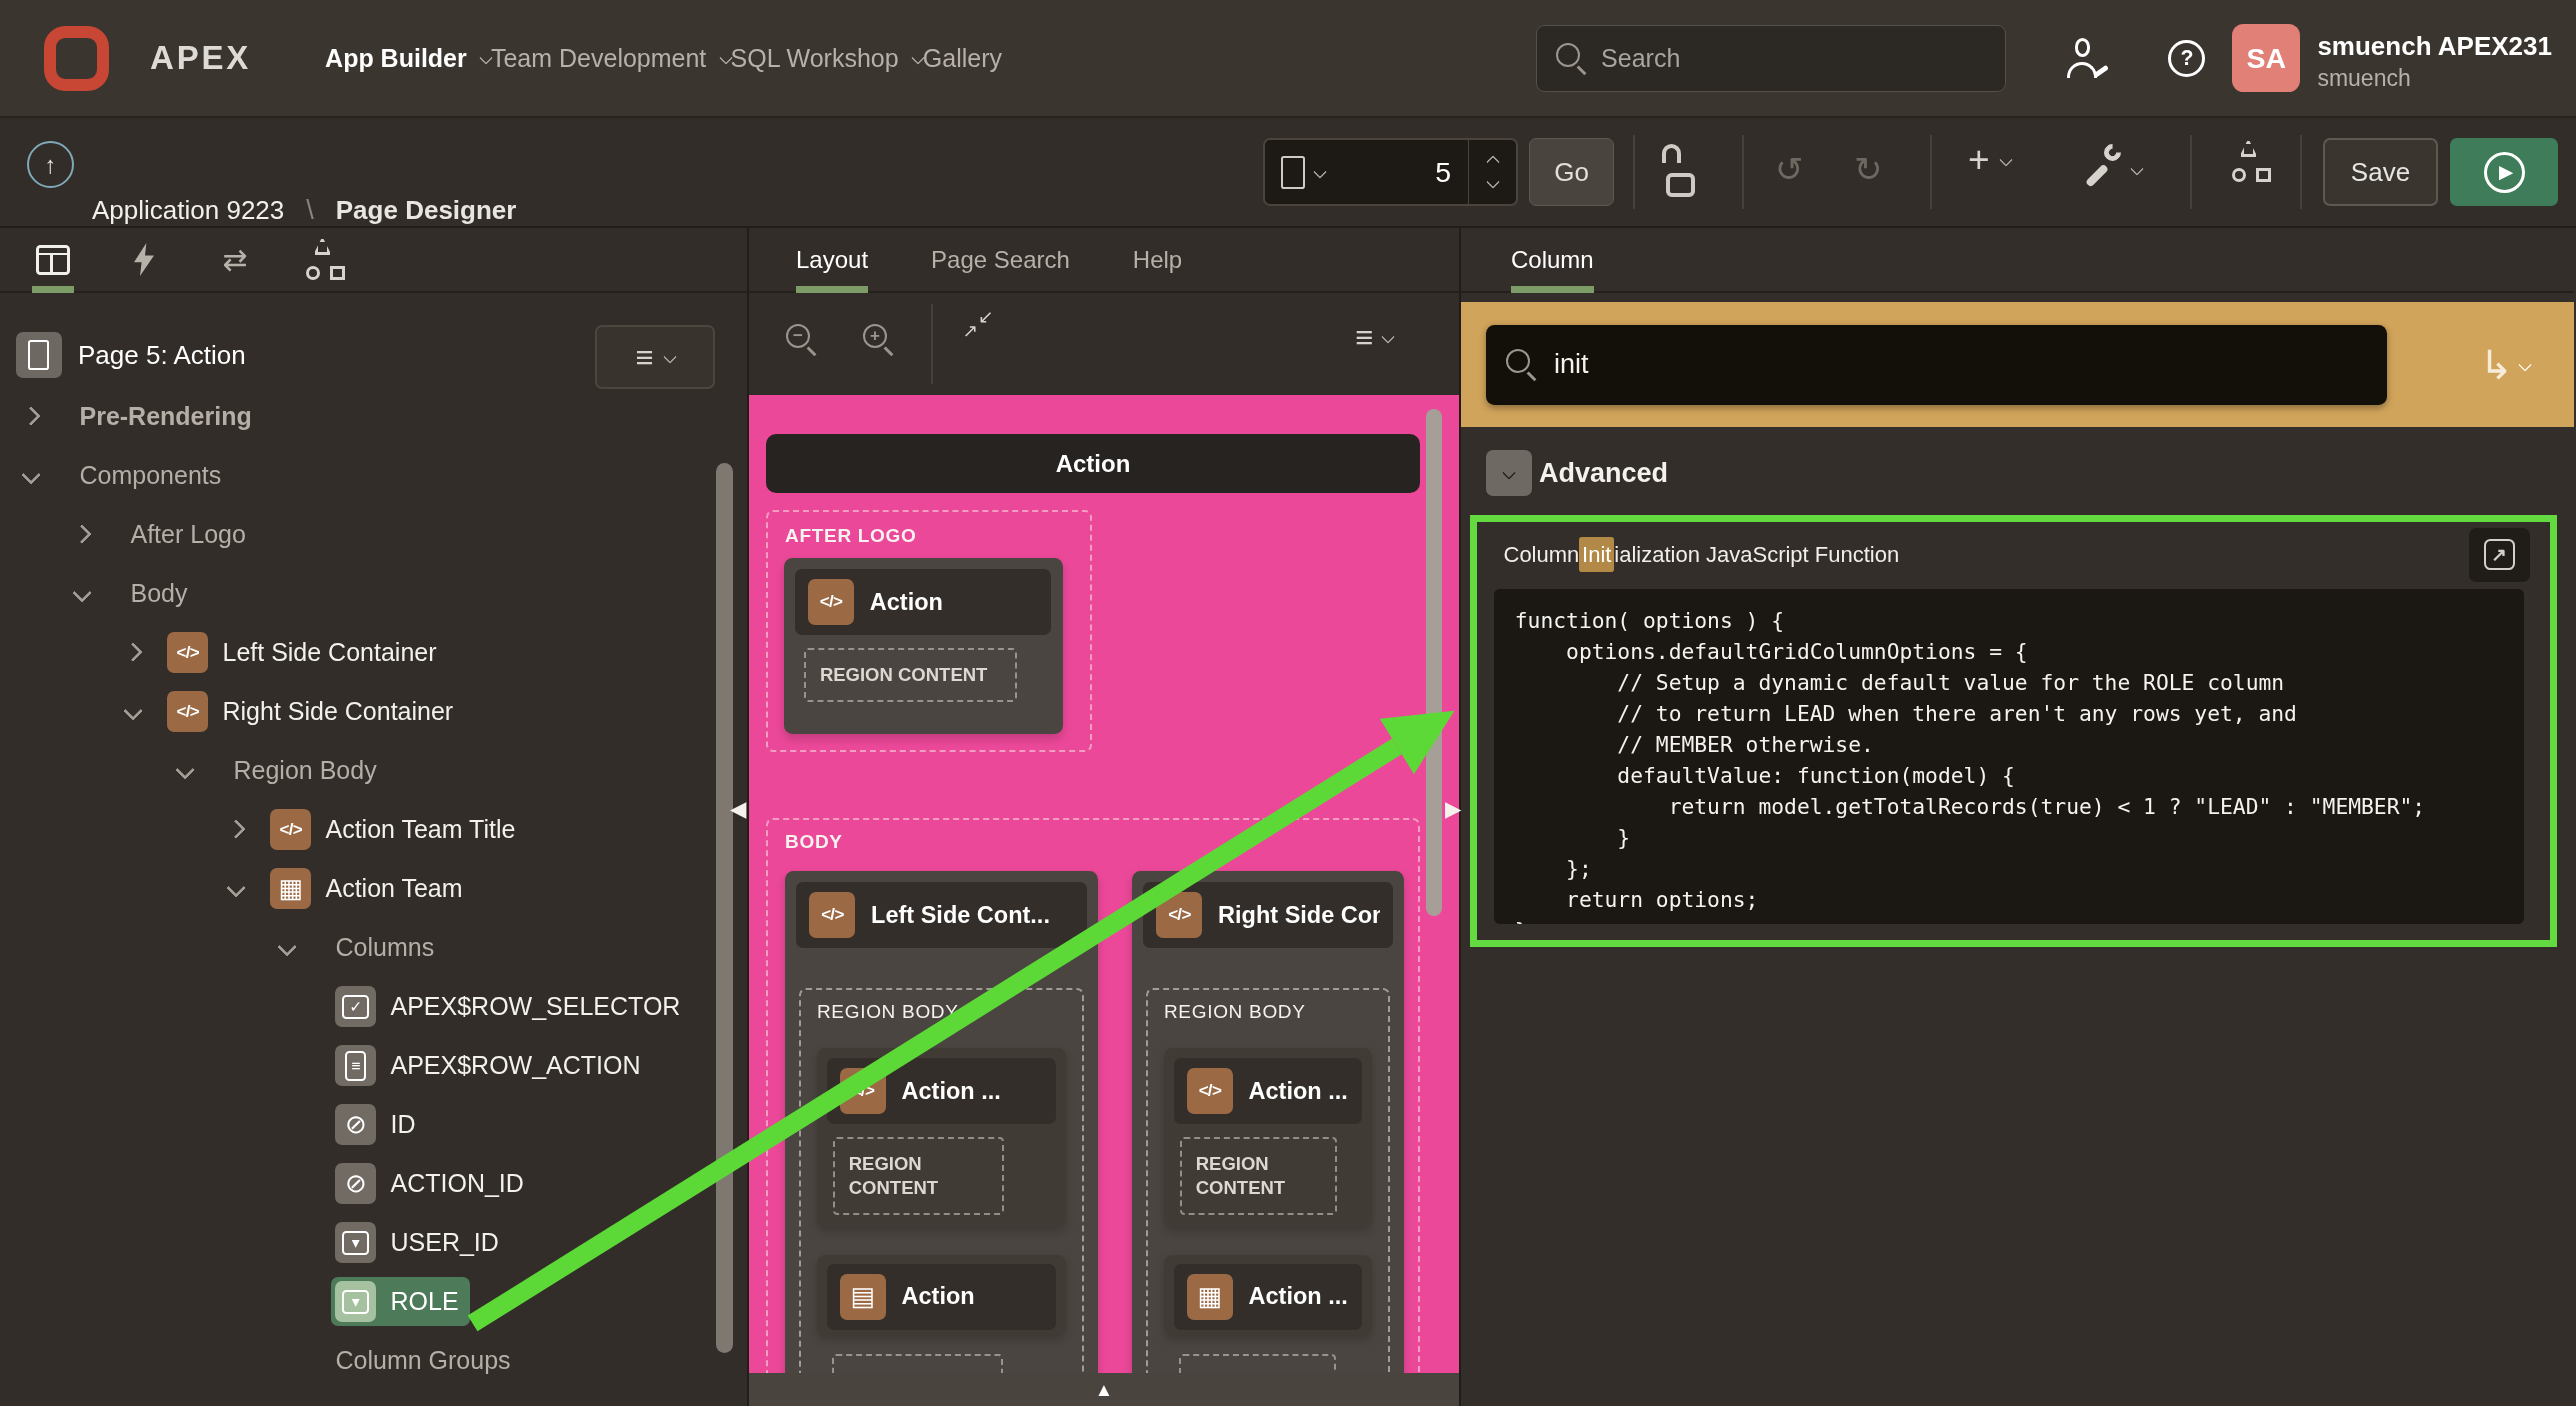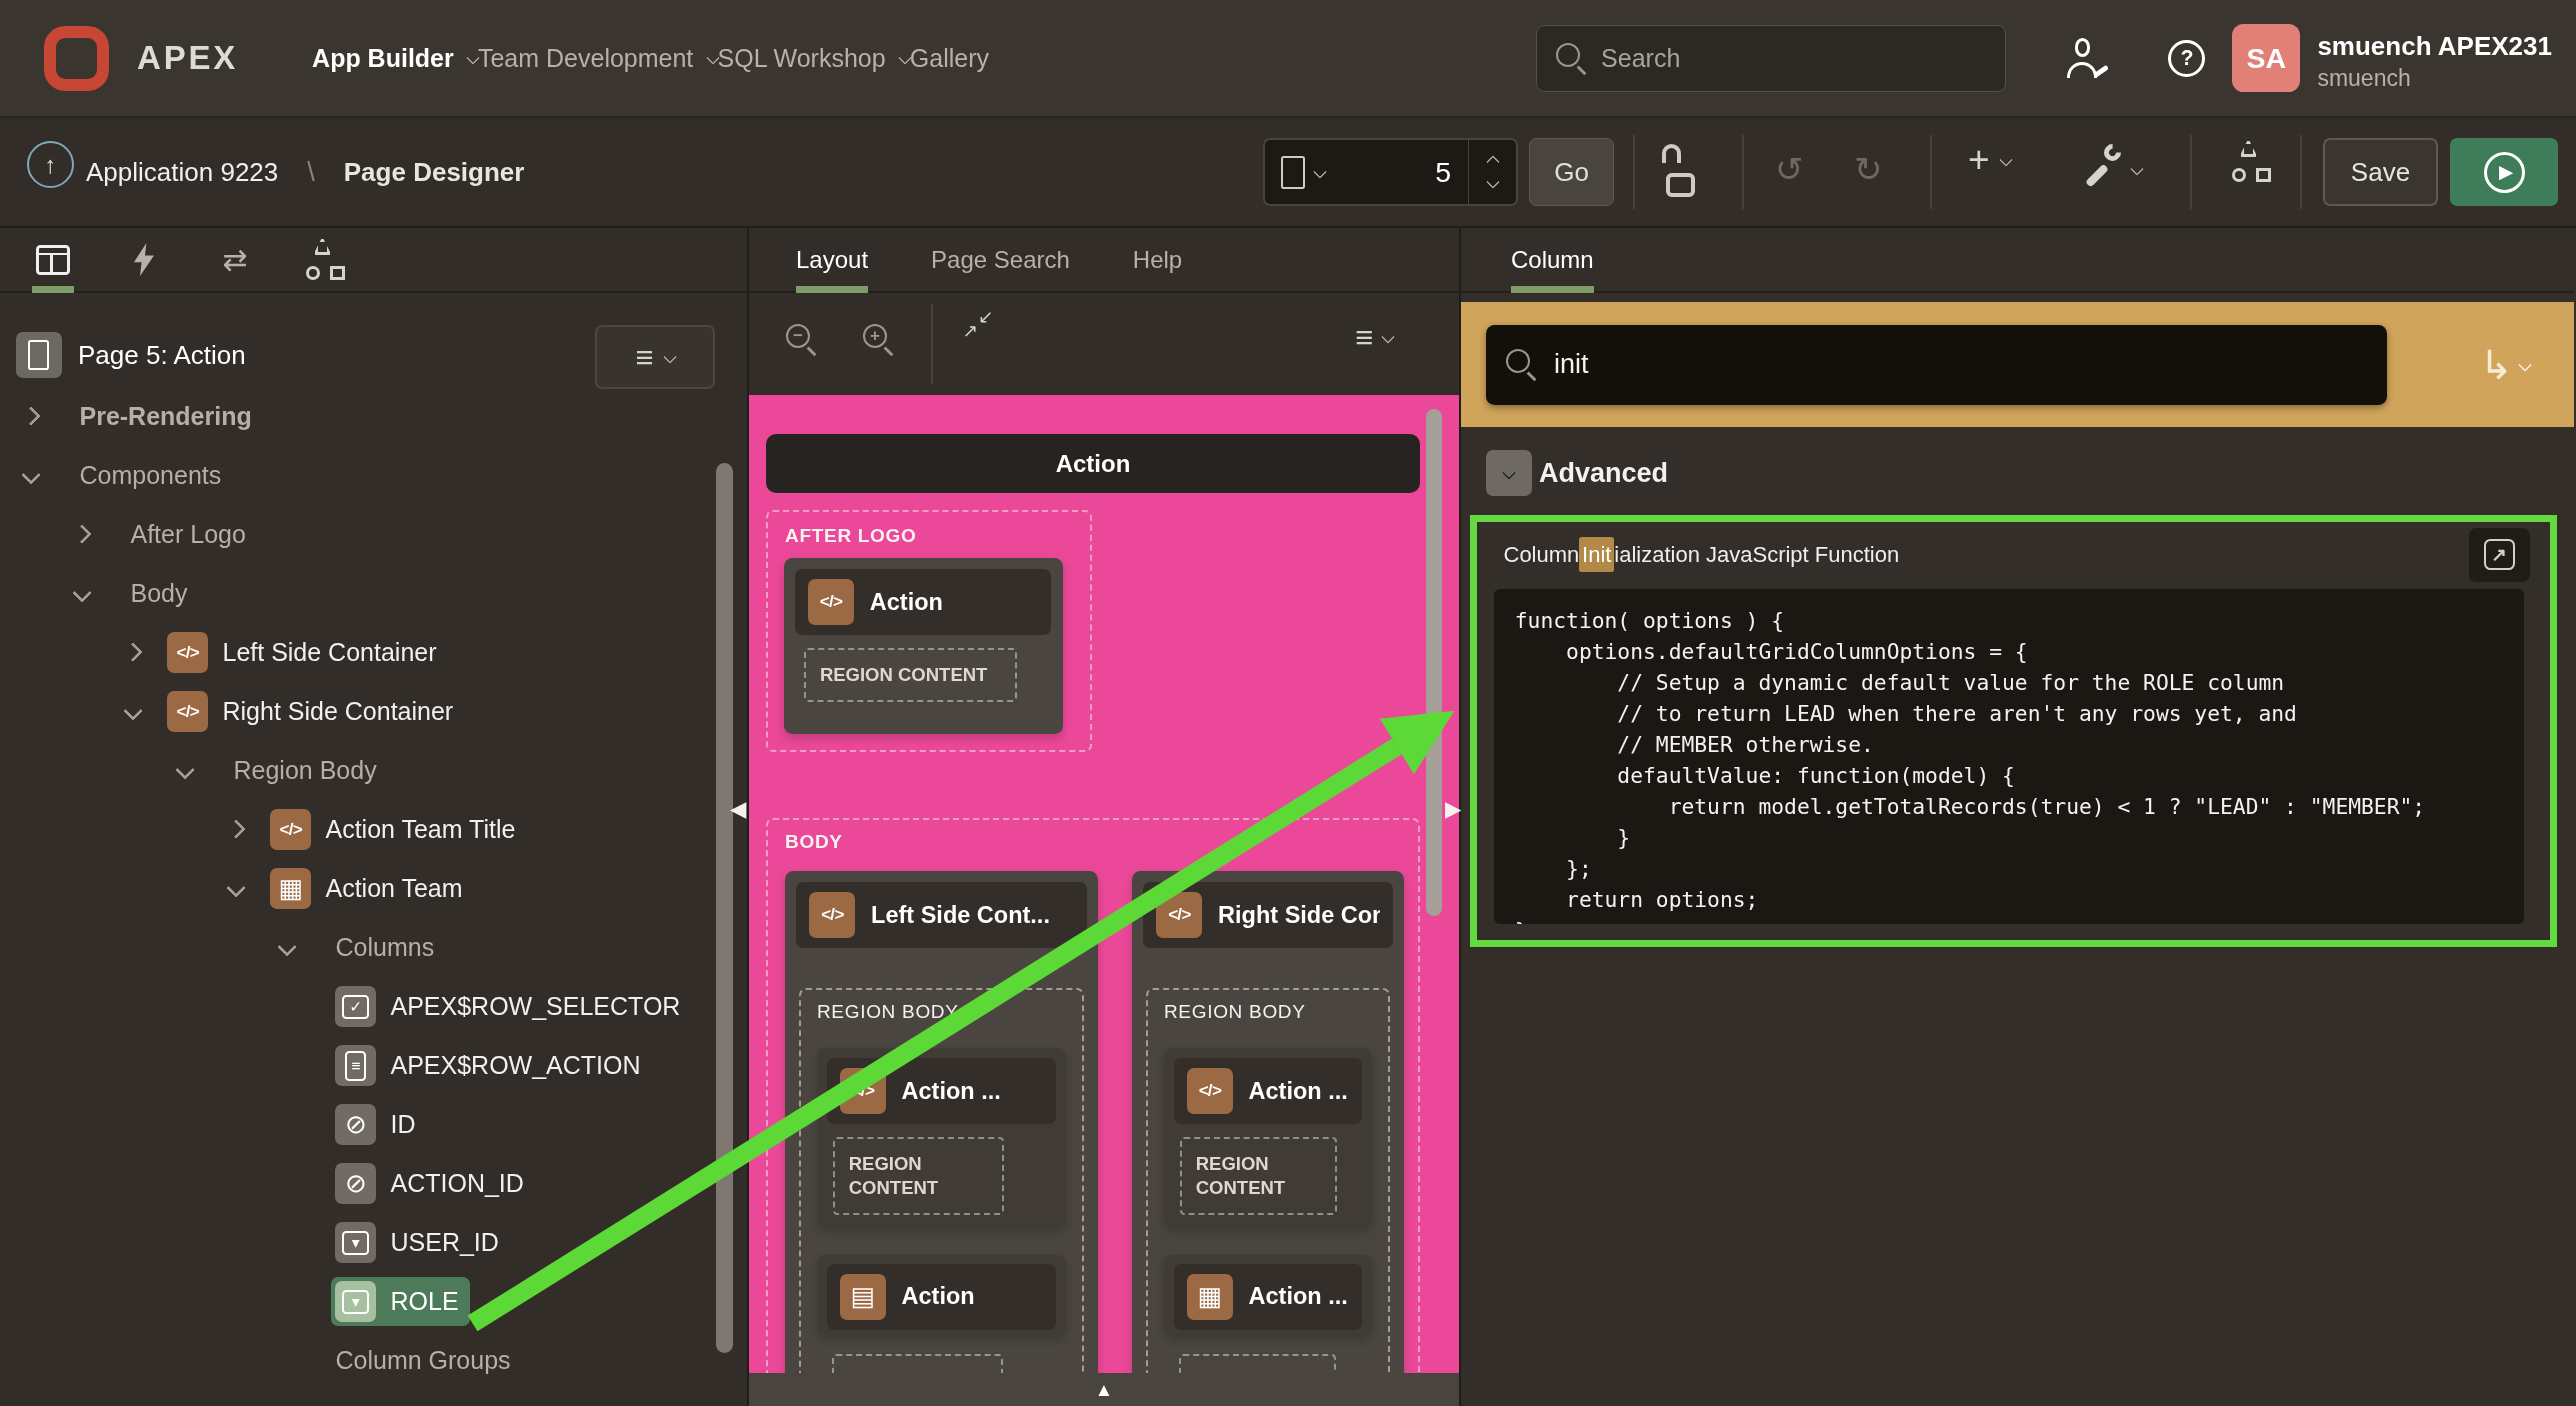--- a/index.html
+++ b/index.html
@@ -19,7 +19,7 @@
   .topbar { position:absolute; left:0; top:0; width:2576px; height:118px; background:#3b3530;
             display:flex; align-items:center; border-bottom:2.1px solid #27231f; }
   .o-logo { width:65px; height:65px; border:12px solid #c74634; border-radius:21.3px; margin-left:44px; flex:none; }
-  .brand { font-size:33px; font-weight:700; letter-spacing:2.8px; color:#dedad5; margin-left:28px; }
+  .brand { font-size:33px; font-weight:700; letter-spacing:2.8px; color:#dedad5; margin-left:41px; }
   .nav { display:flex; align-items:center; margin-left:74px; height:100%; }
   .nav-item { display:flex; align-items:center; gap:14.2px; font-size:25px; color:#b7b1aa; height:100%; cursor:pointer; }
   .nav-item.active .nav-label { color:#ffffff; font-weight:700; }

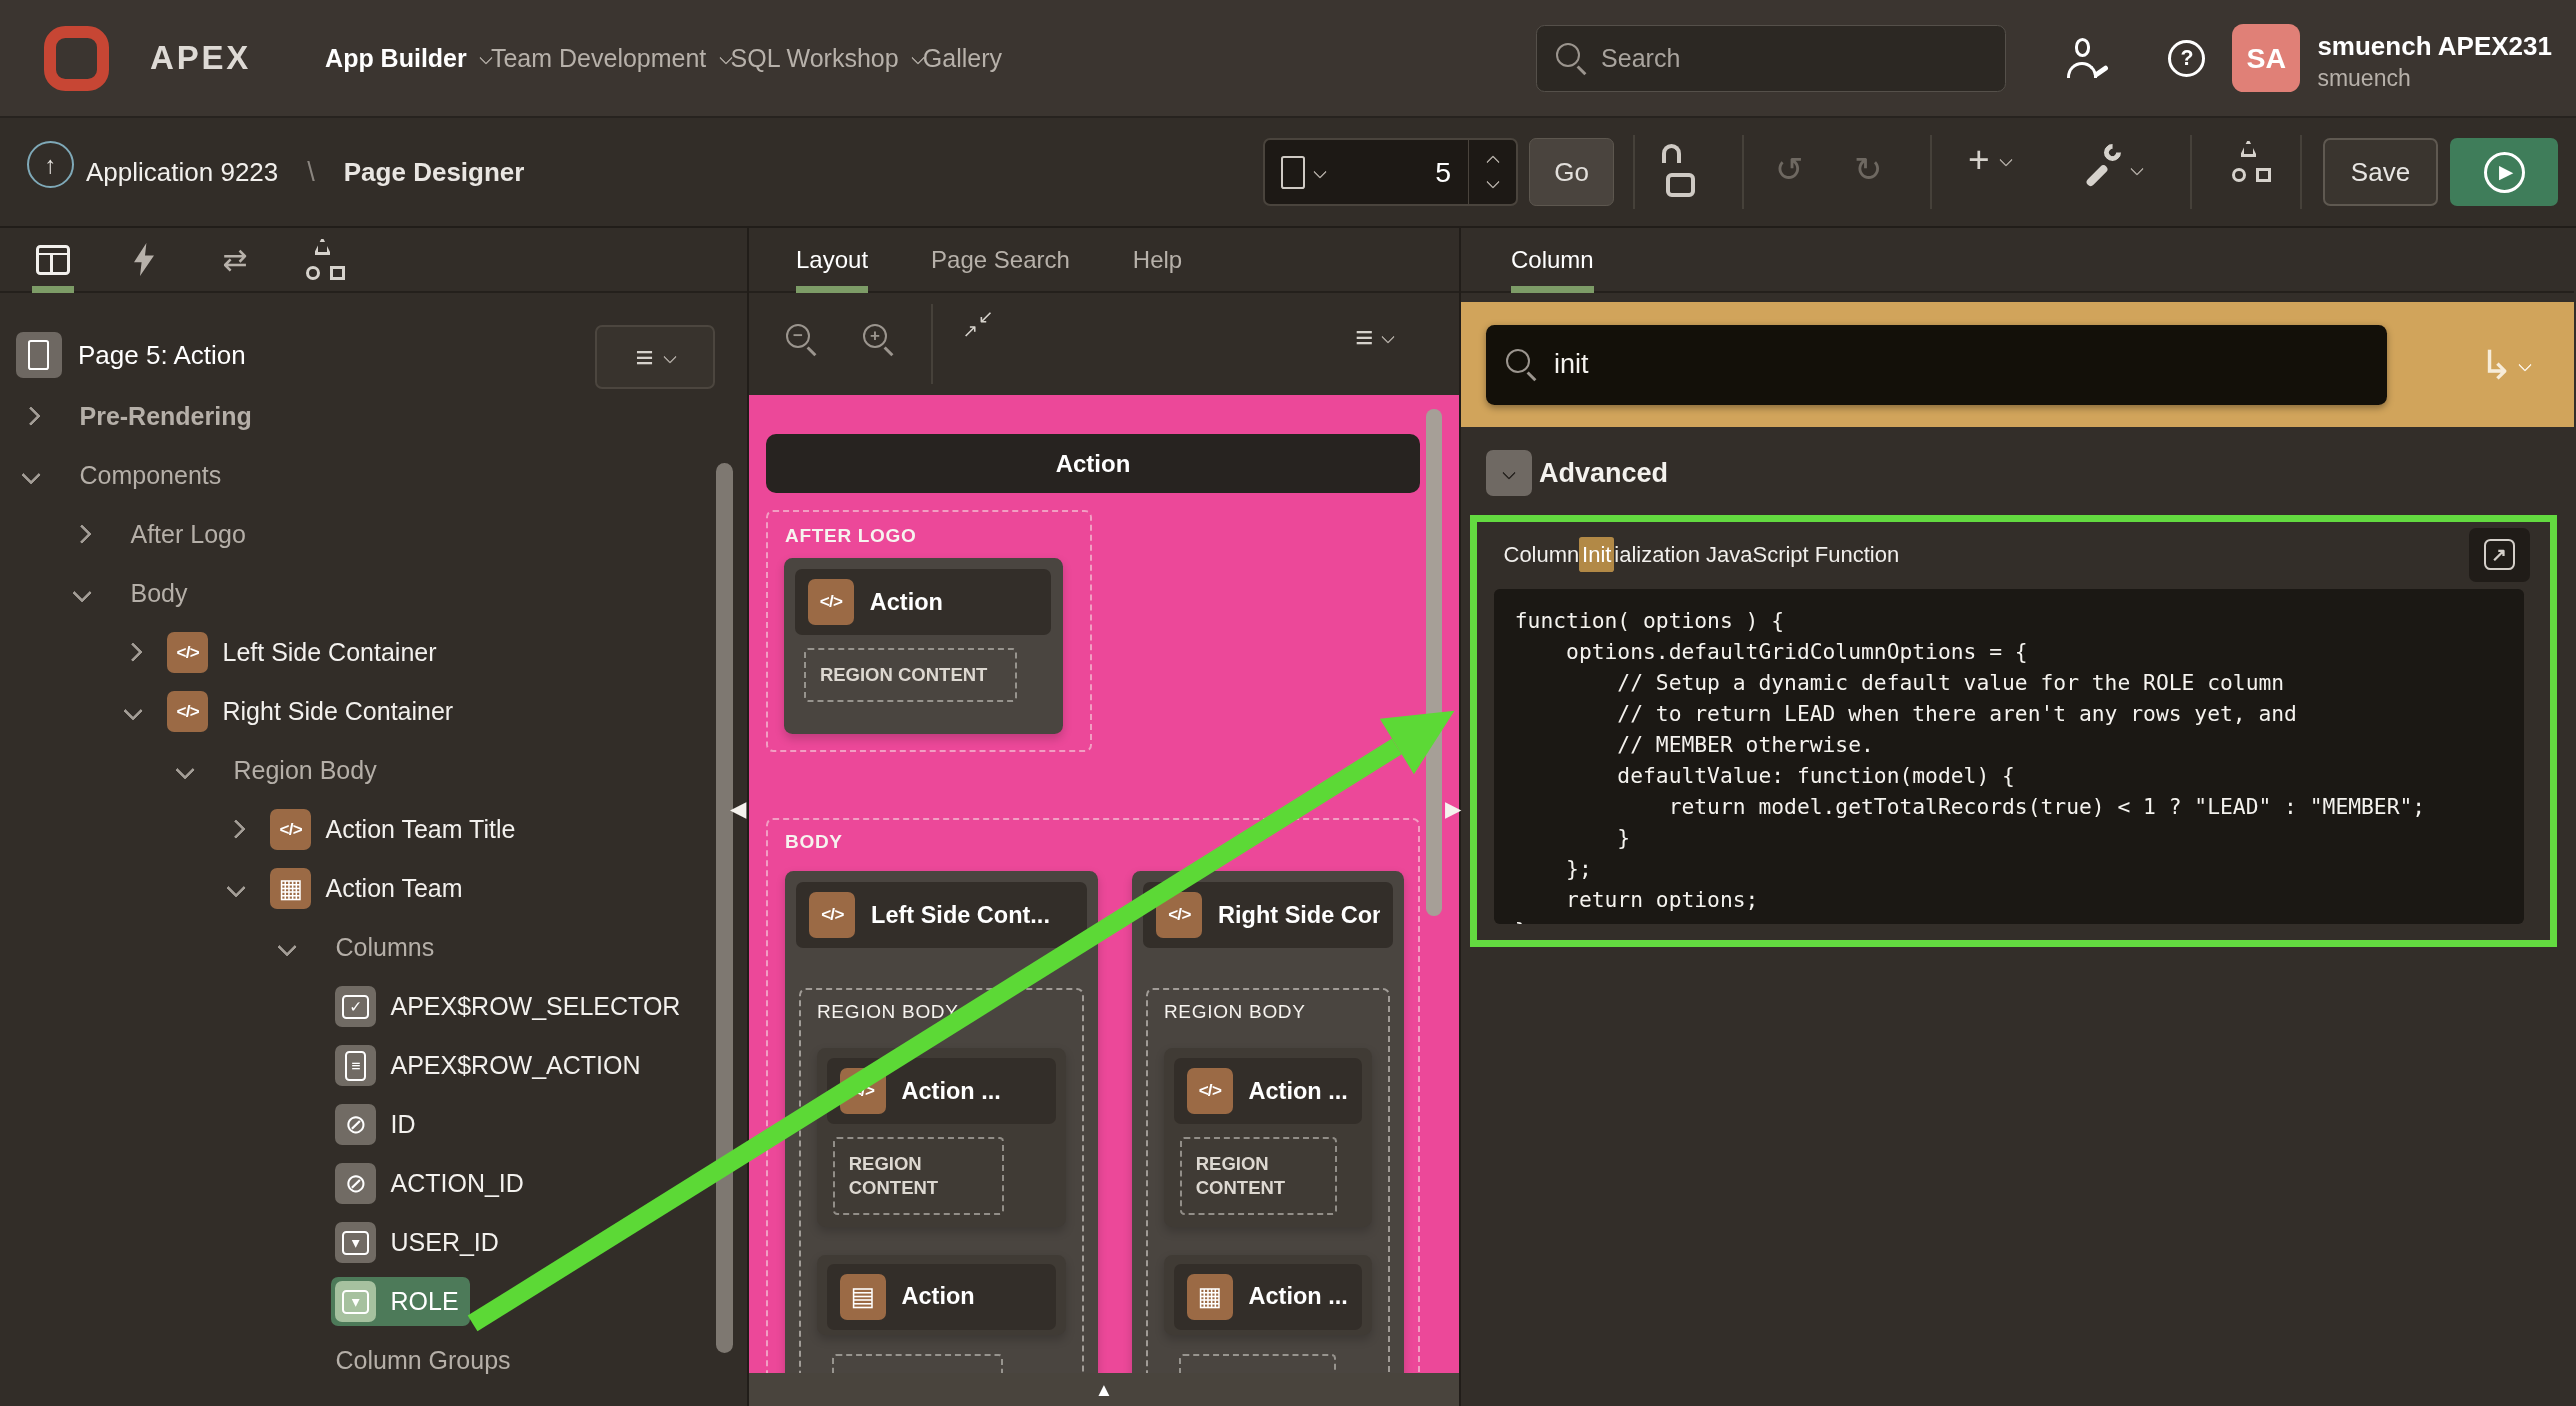--- a/index.html
+++ b/index.html
@@ -48,7 +48,7 @@
   .toolbar2 { position:absolute; left:0; top:118px; width:2576px; height:110px; background:#322d28; border-bottom:2.1px solid #211d19; }
   .up-circle { position:absolute; left:27px; top:23px; width:47px; height:47px; border:2.8px solid #7fa9b8; border-radius:50%;
                display:flex; align-items:center; justify-content:center; color:#e8e5e1; font-size:24px; }
-  .crumb { position:absolute; left:86px; top:0; height:100%; display:flex; align-items:center; gap:29px; font-size:26px; }
+  .crumb { position:absolute; left:92px; top:0; height:100%; display:flex; align-items:flex-end; gap:22px; font-size:26px; }
   .crumb .sep { color:#8a857f; font-size:27px; }
   .crumb .pg { font-weight:700; color:#e9e6e2; }
   .pagesel { position:absolute; left:1263px; top:20px; width:255px; height:68px; background:#1d1915; border:2.1px solid #4a443d;

